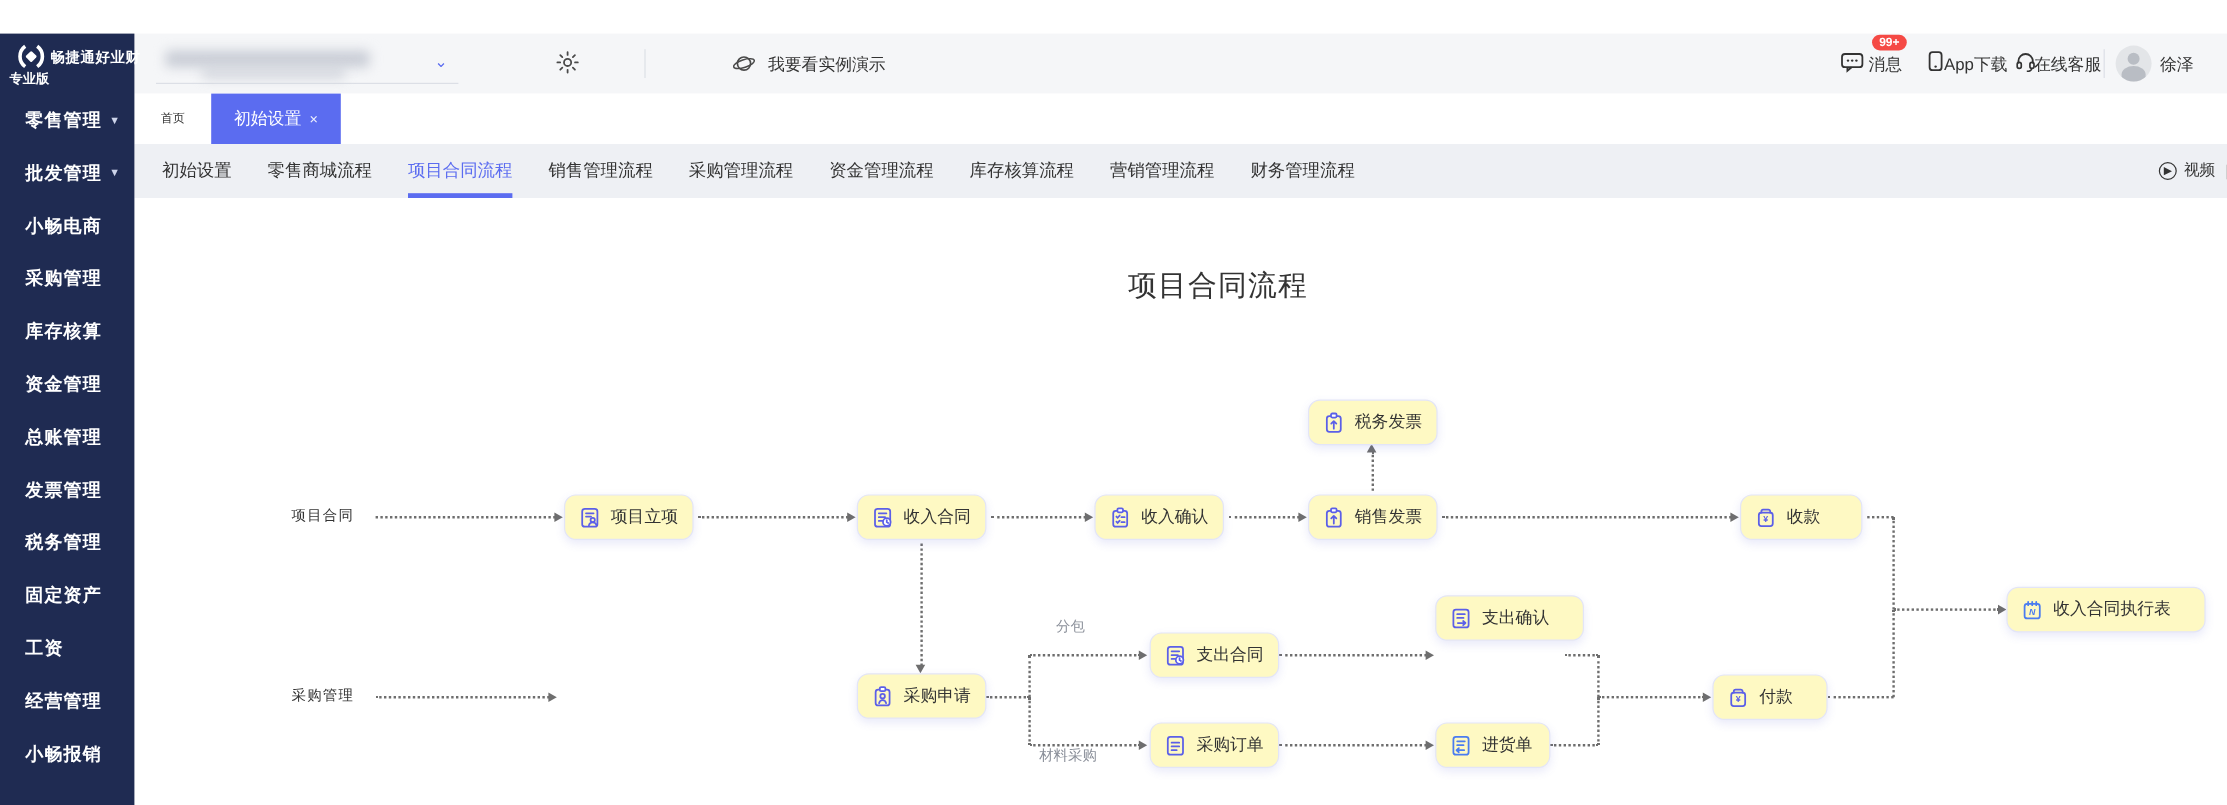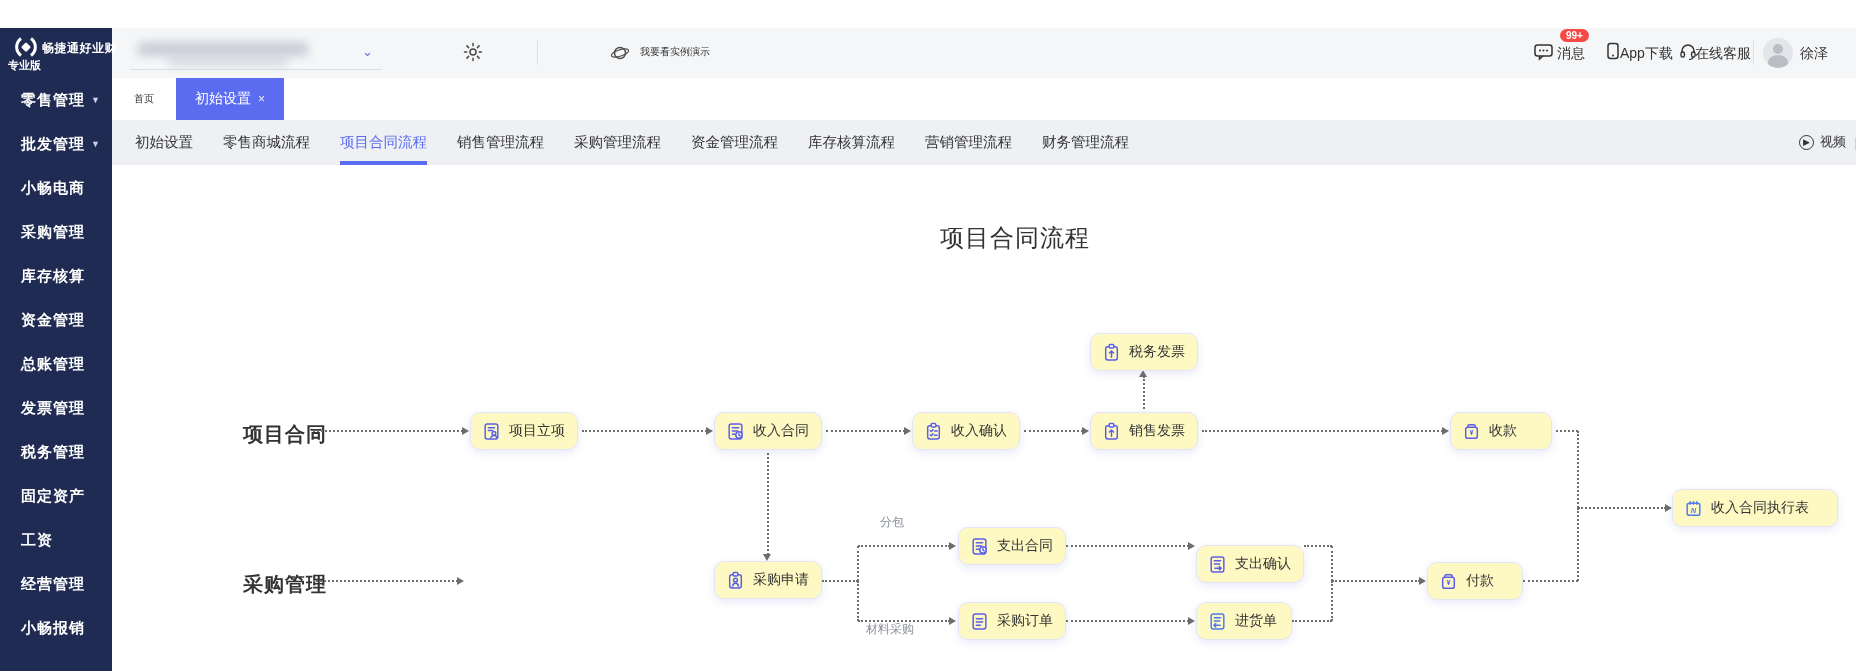--- a/index.html
+++ b/index.html
@@ -29,7 +29,7 @@
   #company-caret { position:absolute; left:232px; top:8px; color:#5b6cf0; font-size:13px; }
   .h-icon-btn { position:absolute; top:13px; cursor:pointer; color:#4a4a4a;}
   .h-divider { position:absolute; top:13px; width:1px; height:24px; background:#dcdfe6; }
-  #demo-link { position:absolute; left:528px; top:17px; font-size:10px; color:#333; cursor:pointer;}
+  #demo-link { position:absolute; left:528px; top:17px; font-size:14px; color:#333; cursor:pointer;}
   .h-text { position:absolute; top:17px; font-size:14px; color:#333; cursor:pointer; white-space:nowrap;}
   #msg-badge { position:absolute; left:1448px; top:1px; background:#f54a45; color:#fff;
     font-size:10px; font-weight:bold; border-radius:8px; padding:1px 6px; }

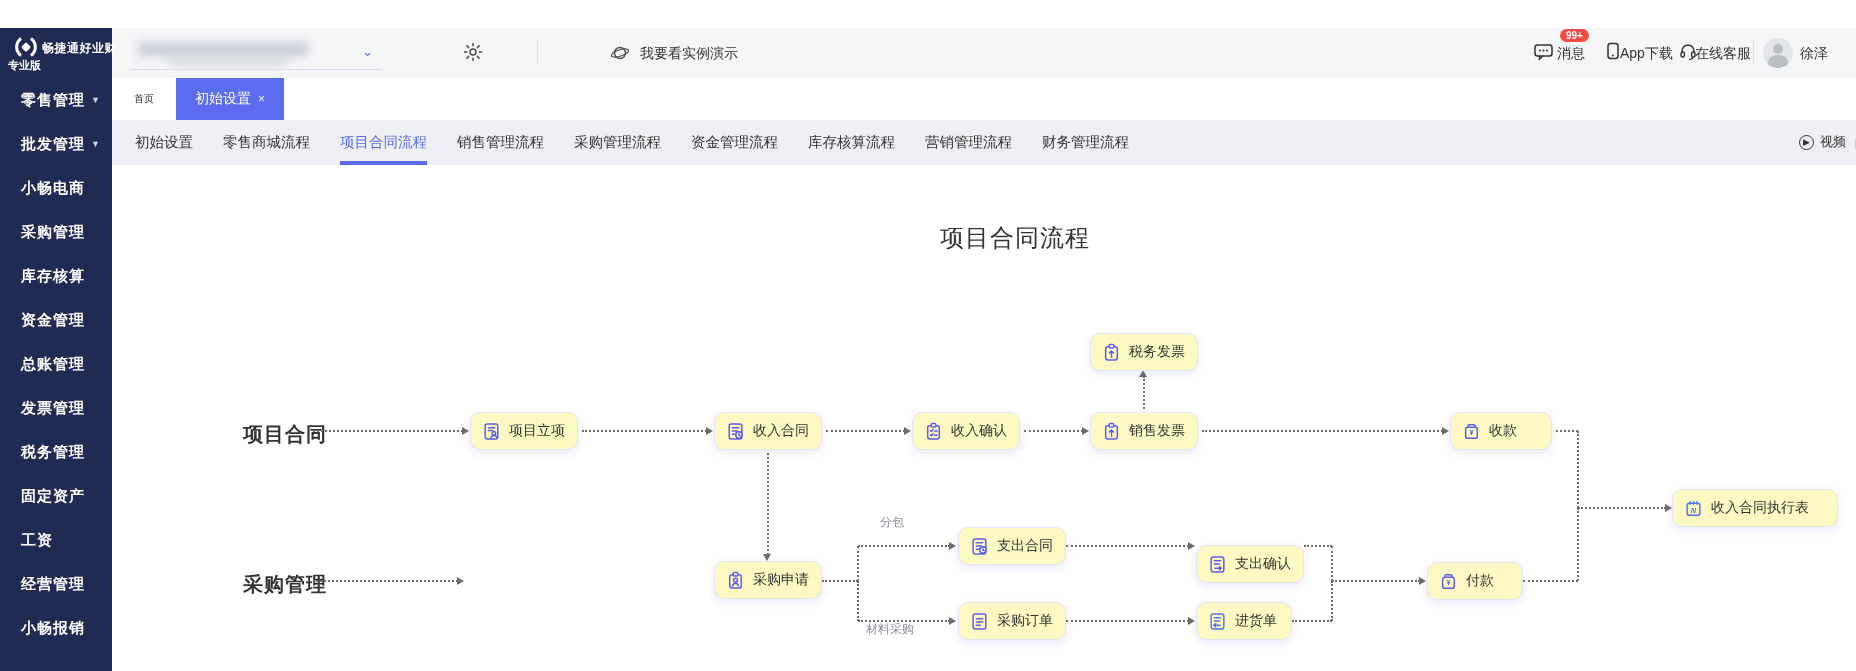--- a/index.html
+++ b/index.html
@@ -64,7 +64,7 @@
   
   #flow-title { position:absolute; left:930px; top:222px; width:170px; text-align:center;
     font-size:24px; color:#333; font-weight:500; letter-spacing:1px;}
-  .row-label { position:absolute; font-size:20px; color:#333; font-weight:700; letter-spacing:1px; white-space:nowrap;text-align:right;}
+  .row-label { position:absolute; font-size:12px; color:#333; font-weight:400; letter-spacing:1px; white-space:nowrap;text-align:right;}
   .edge-label { position:absolute; font-size:12px; color:#8a8f99; white-space:nowrap;}
   .node { position:absolute; height:38px; background:#fef9c3; border:1px solid #e3e5f7;
     border-radius:10px; box-shadow:0 3px 8px rgba(90,100,210,.14);

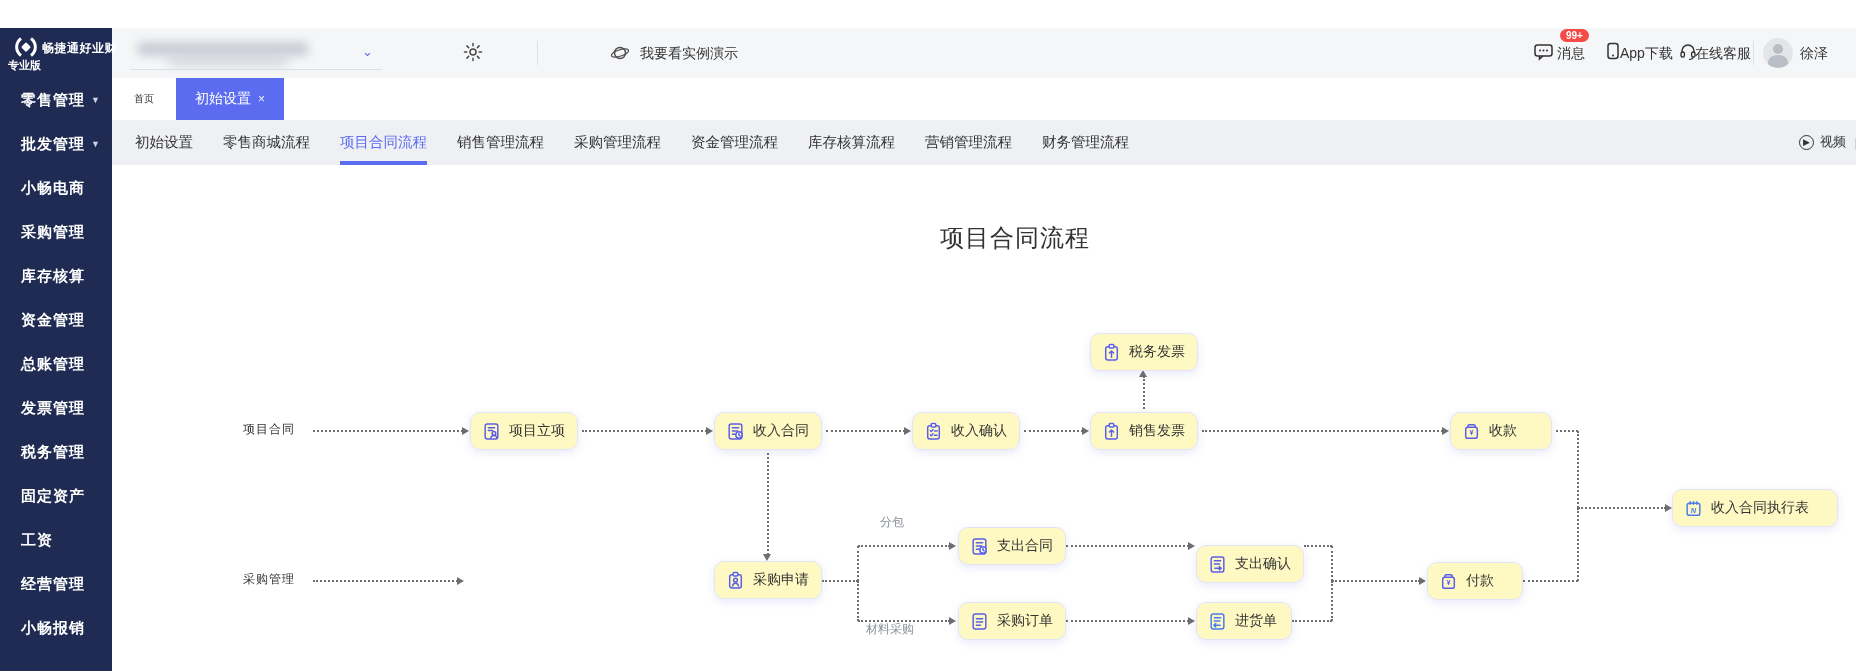--- a/index.html
+++ b/index.html
@@ -340,7 +340,7 @@
         </span>
         <span>采购订单</span>
       </div>
-      <div class="node" style="left: 1196px; top: 545px; width: 108px;">
+      <div class="node" style="left: 1196px; top: 496px; width: 124px;">
         <span class="nico">
           <svg width="19" height="19" viewBox="0 0 18 18">
             <rect x="3" y="2" width="12" height="14" rx="2" stroke="#5b5fe8" stroke-width="1.4" fill="none" stroke-linecap="round"></rect>

